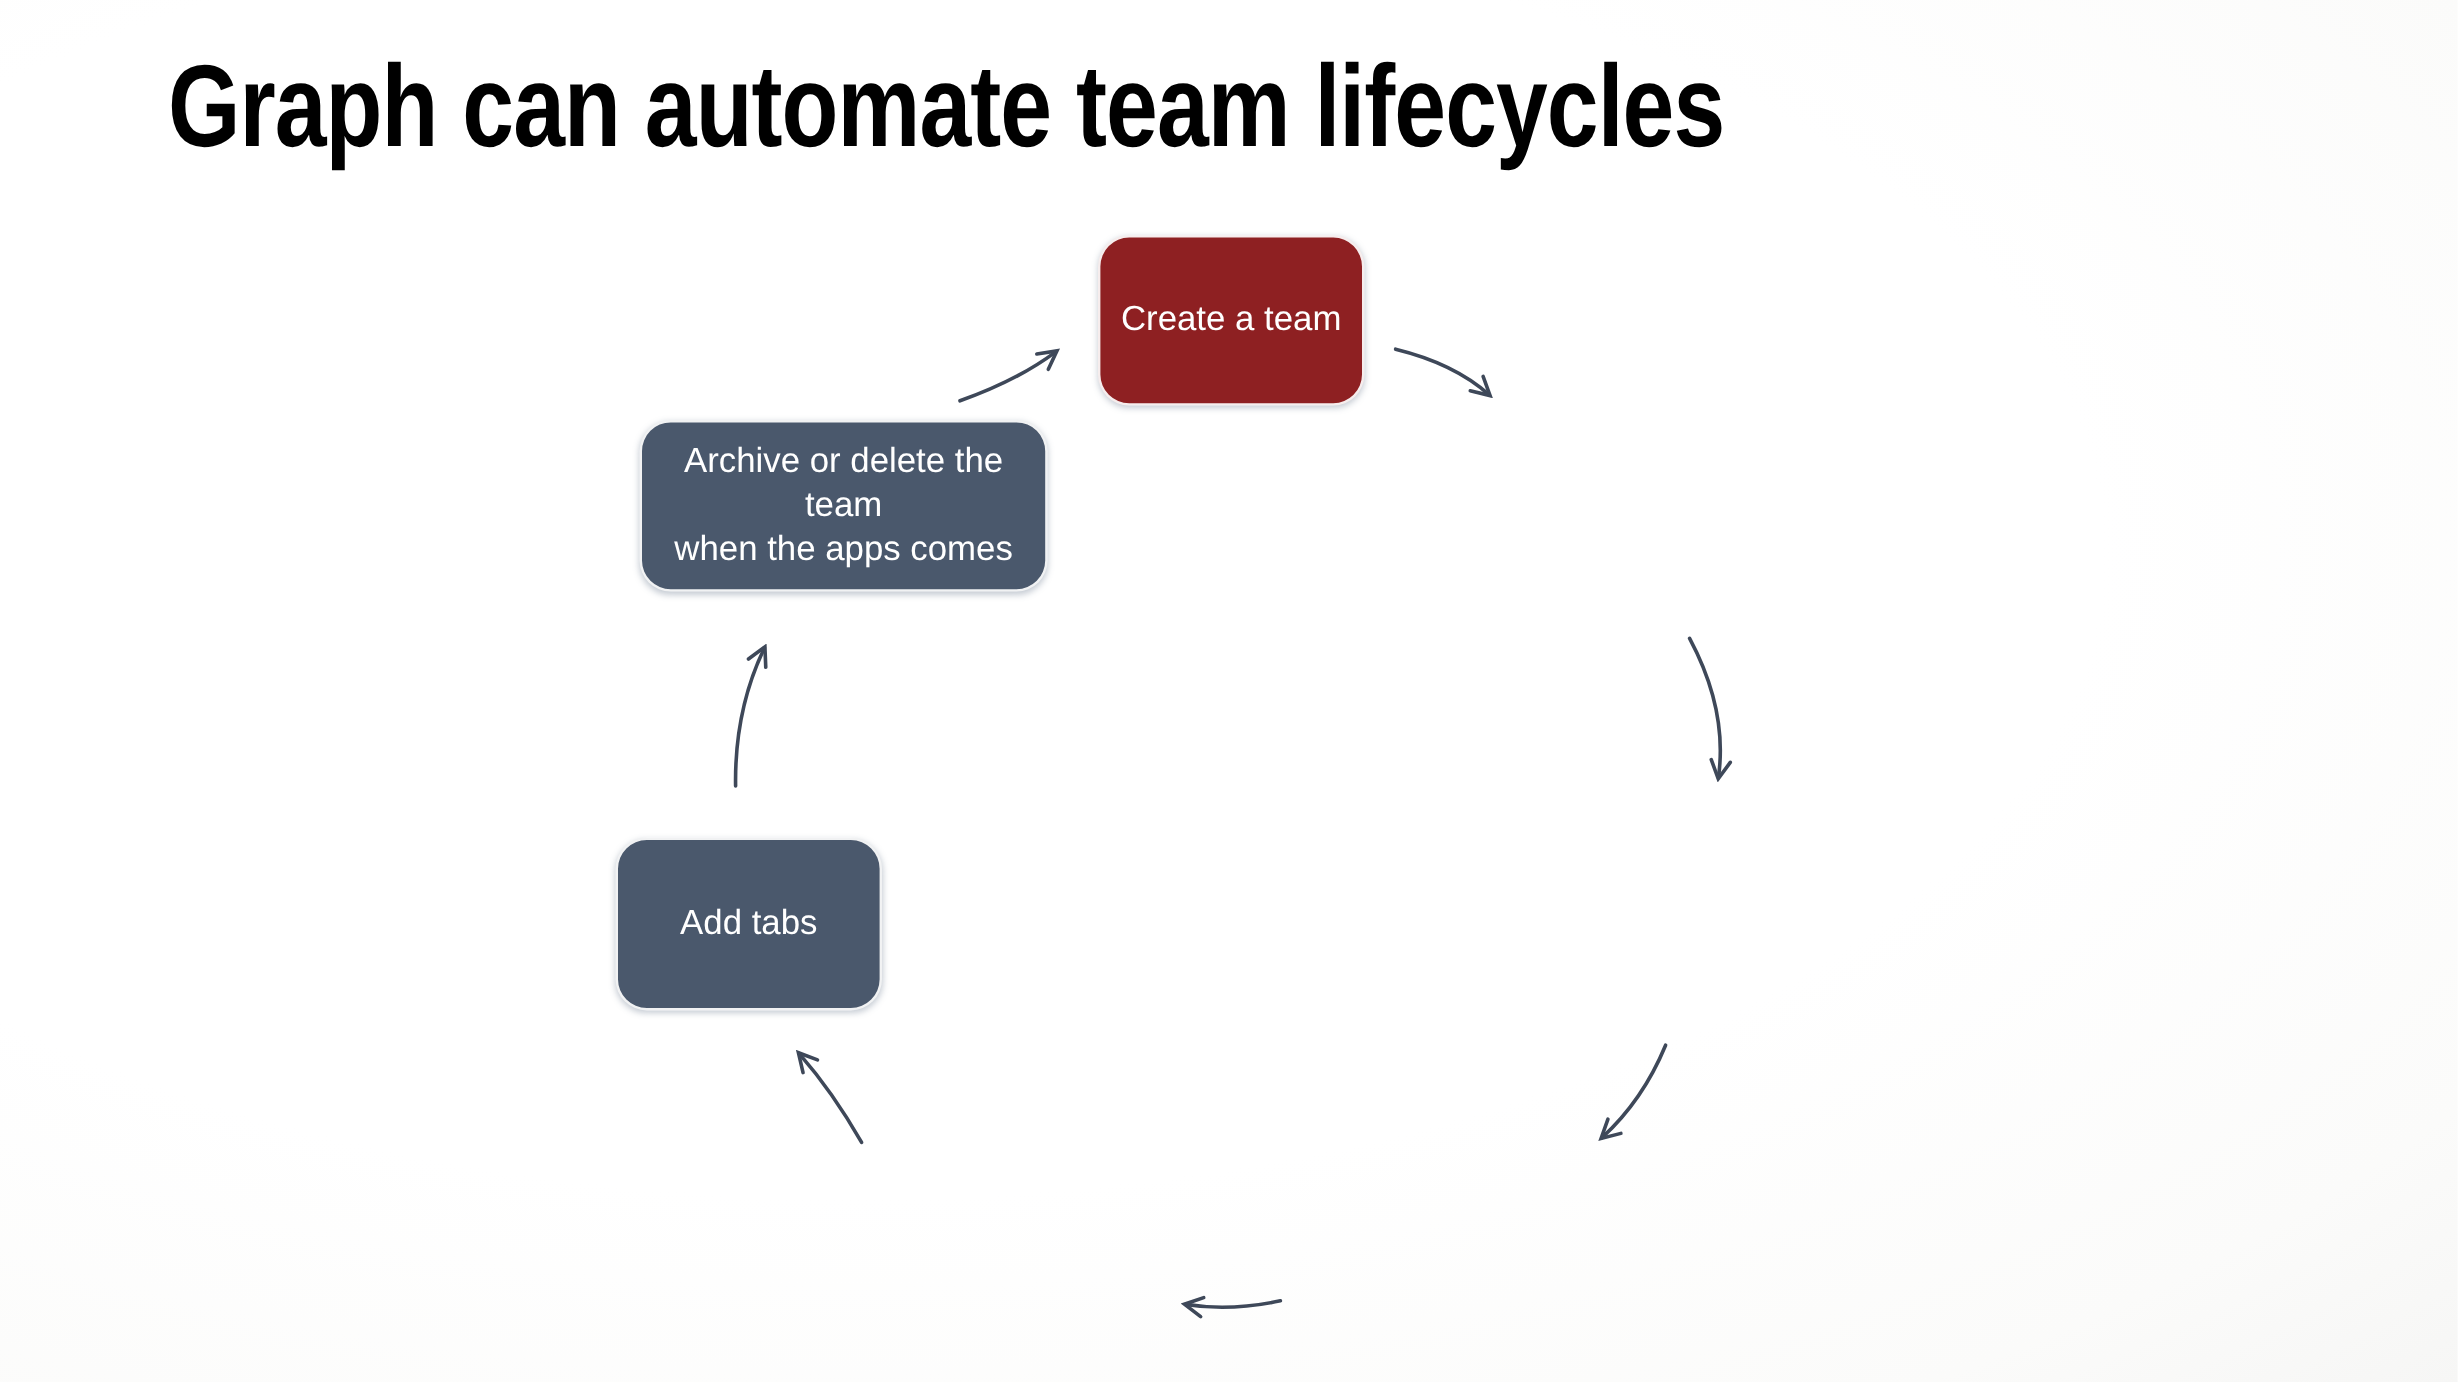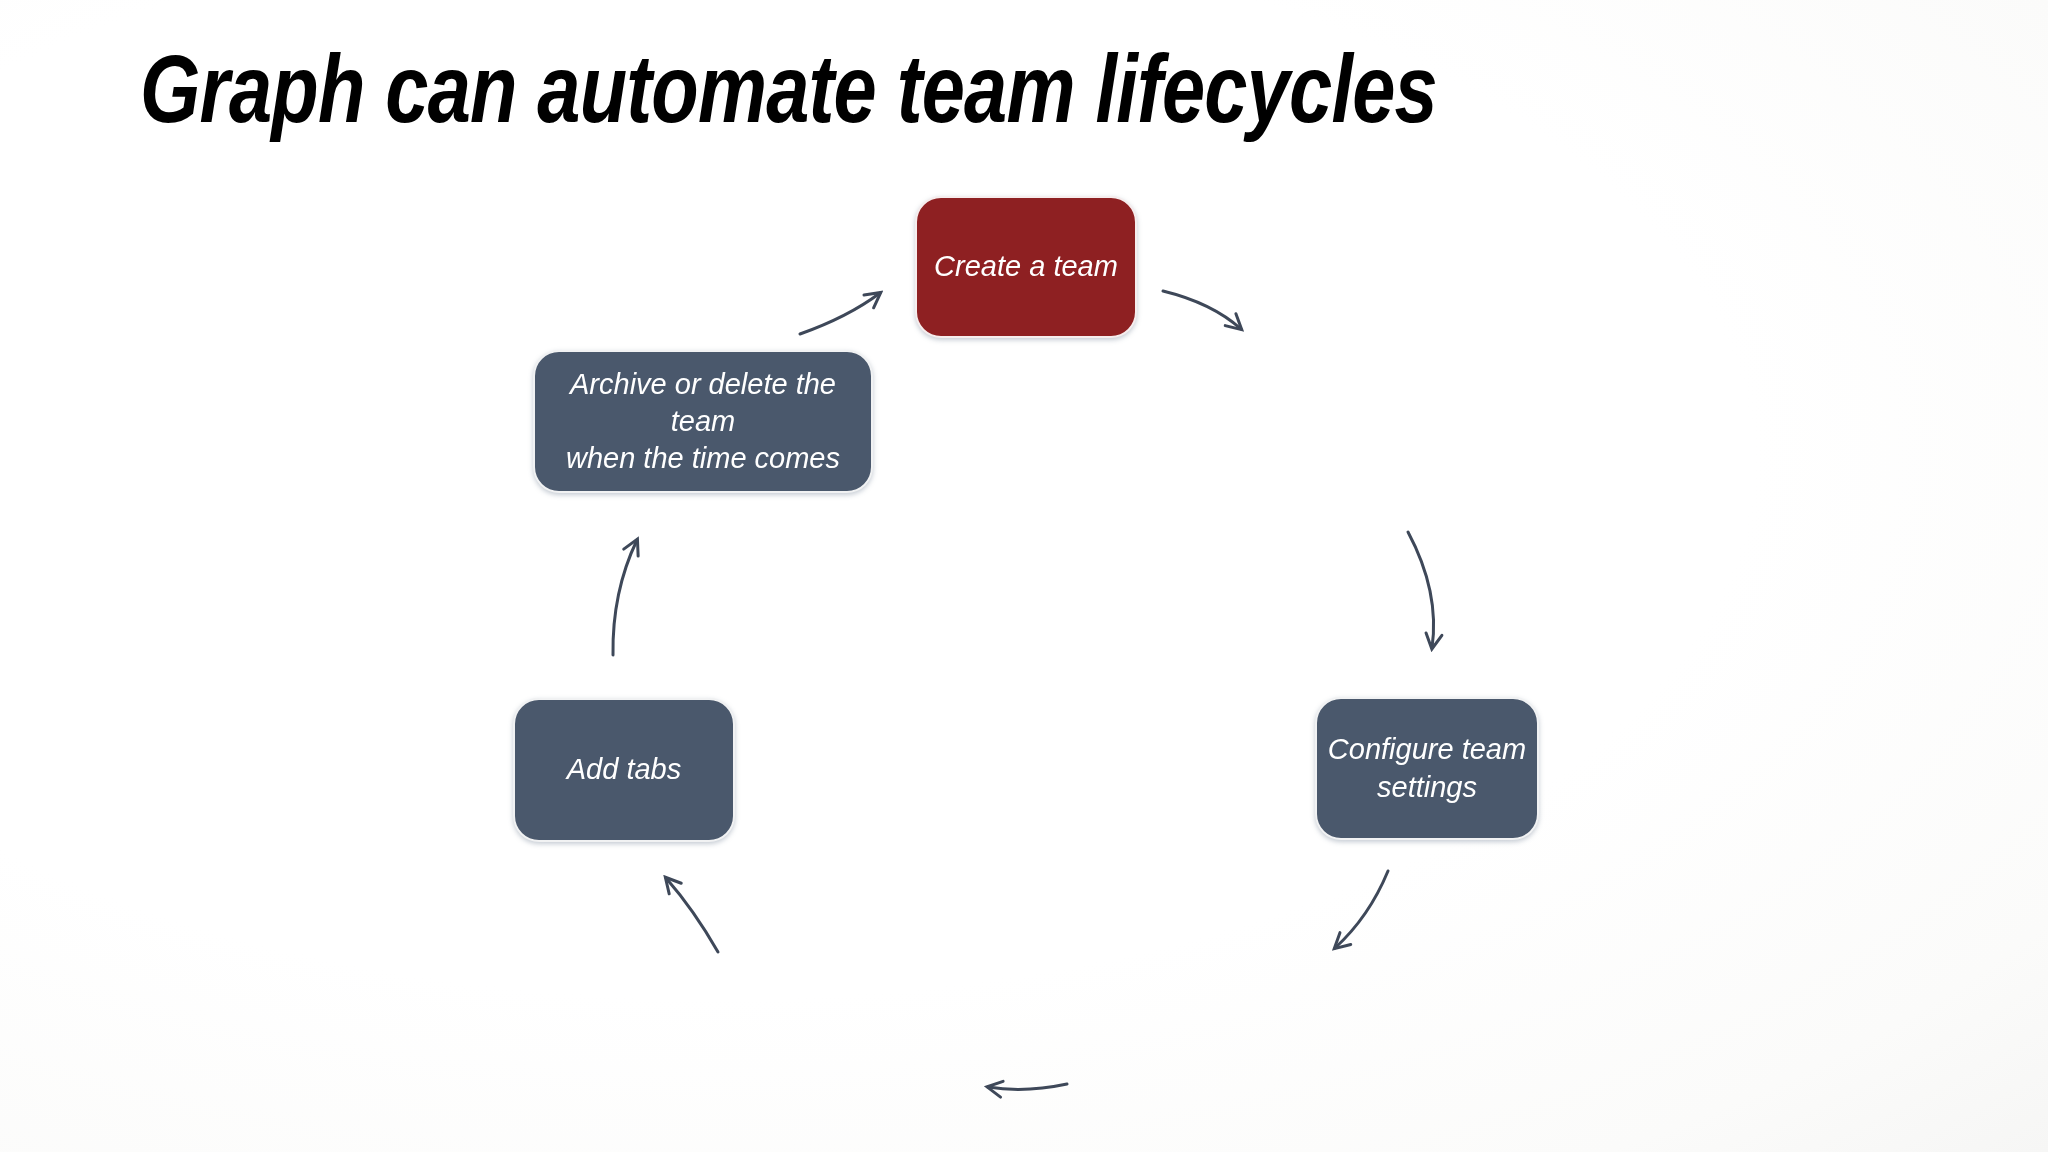--- a/index.html
+++ b/index.html
@@ -17,7 +17,6 @@
   .slide {
     position: absolute;
     inset: 0;
-    font-style: italic;
   }
   .slide-title {
     position: absolute;

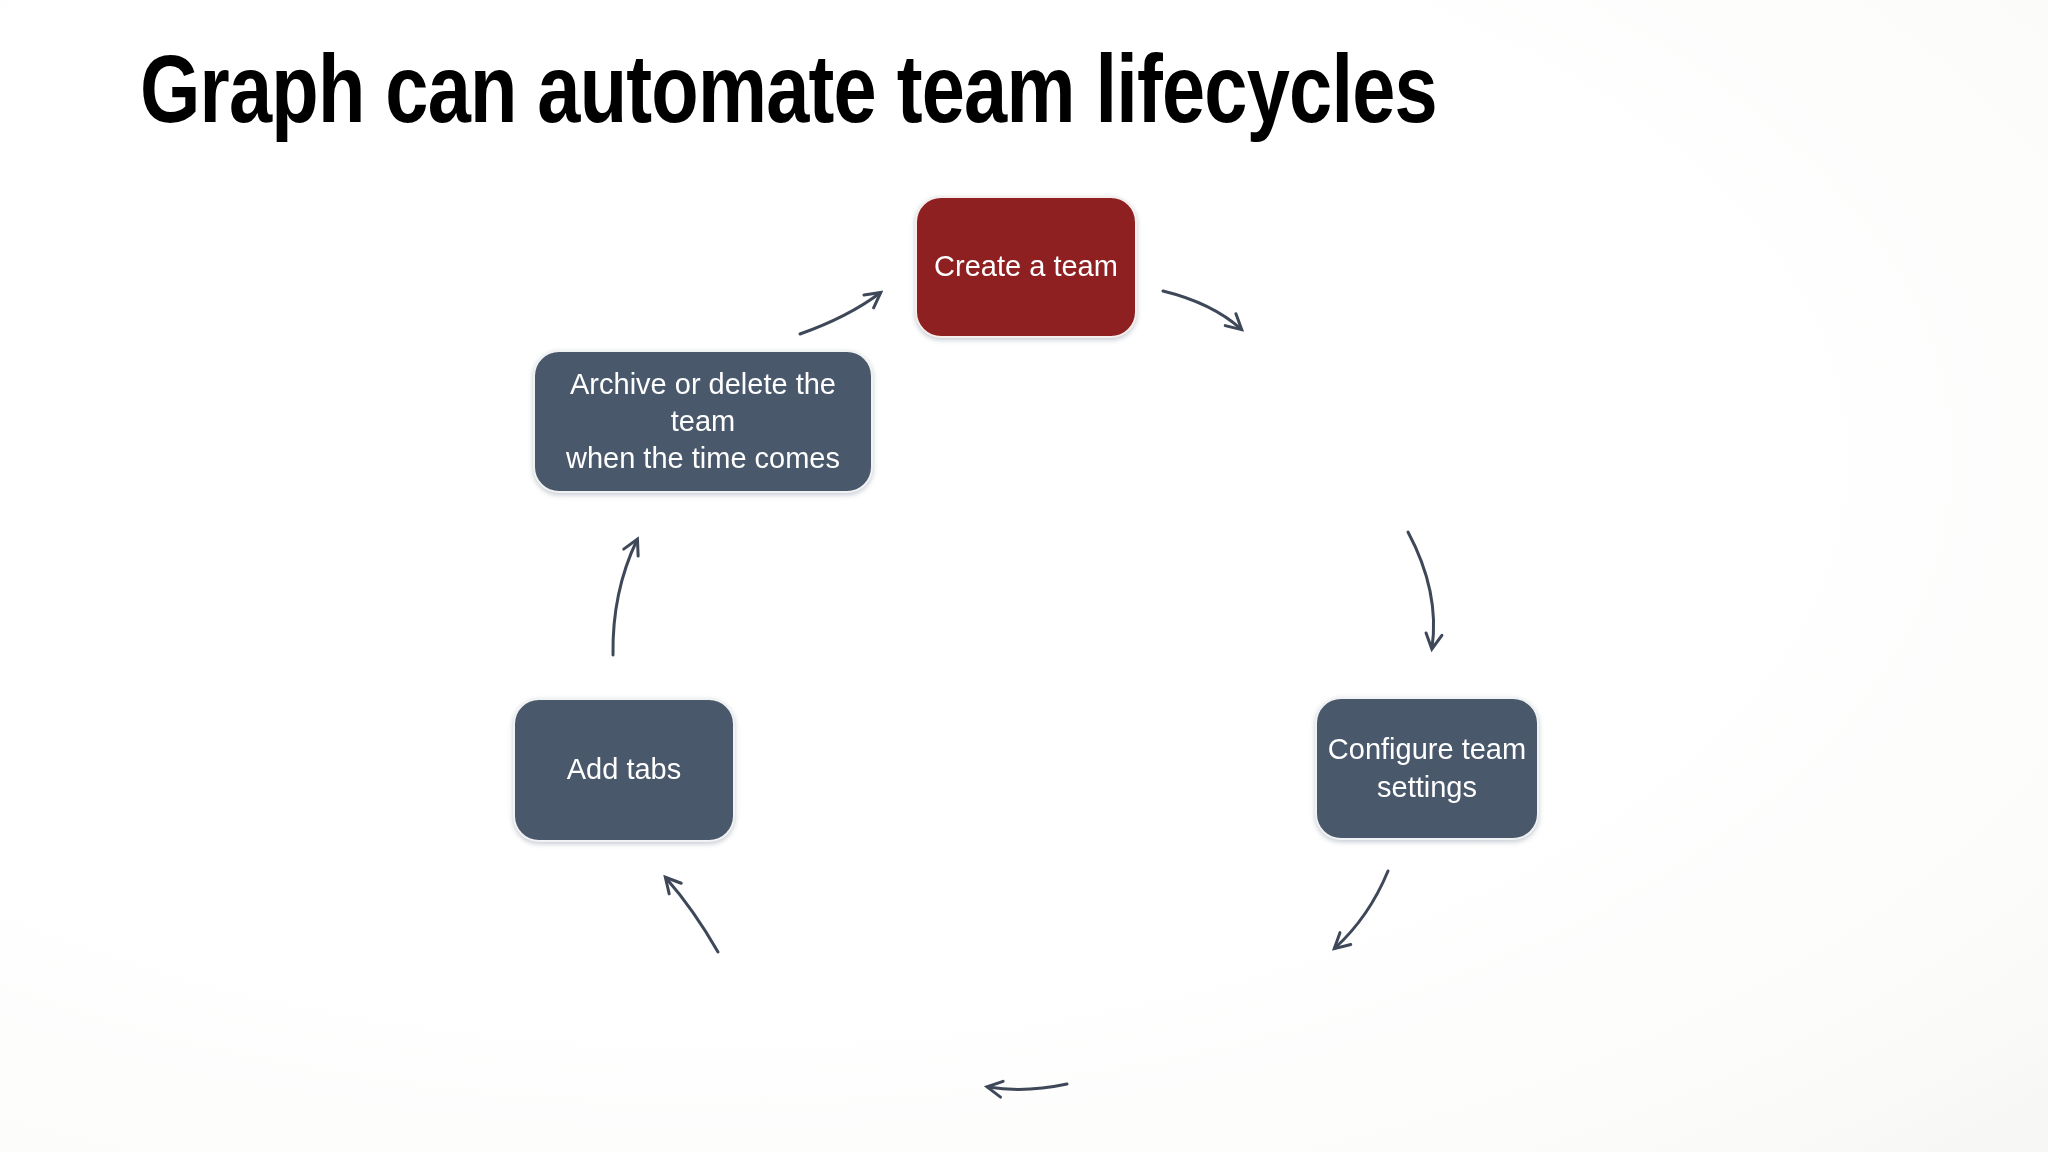--- a/index.html
+++ b/index.html
@@ -122,7 +122,7 @@
 
     <div class="node n-archive">
       <span>Archive or delete the team
-when the time comes</span>
+when the apps comes</span>
     </div>
 
   </div>

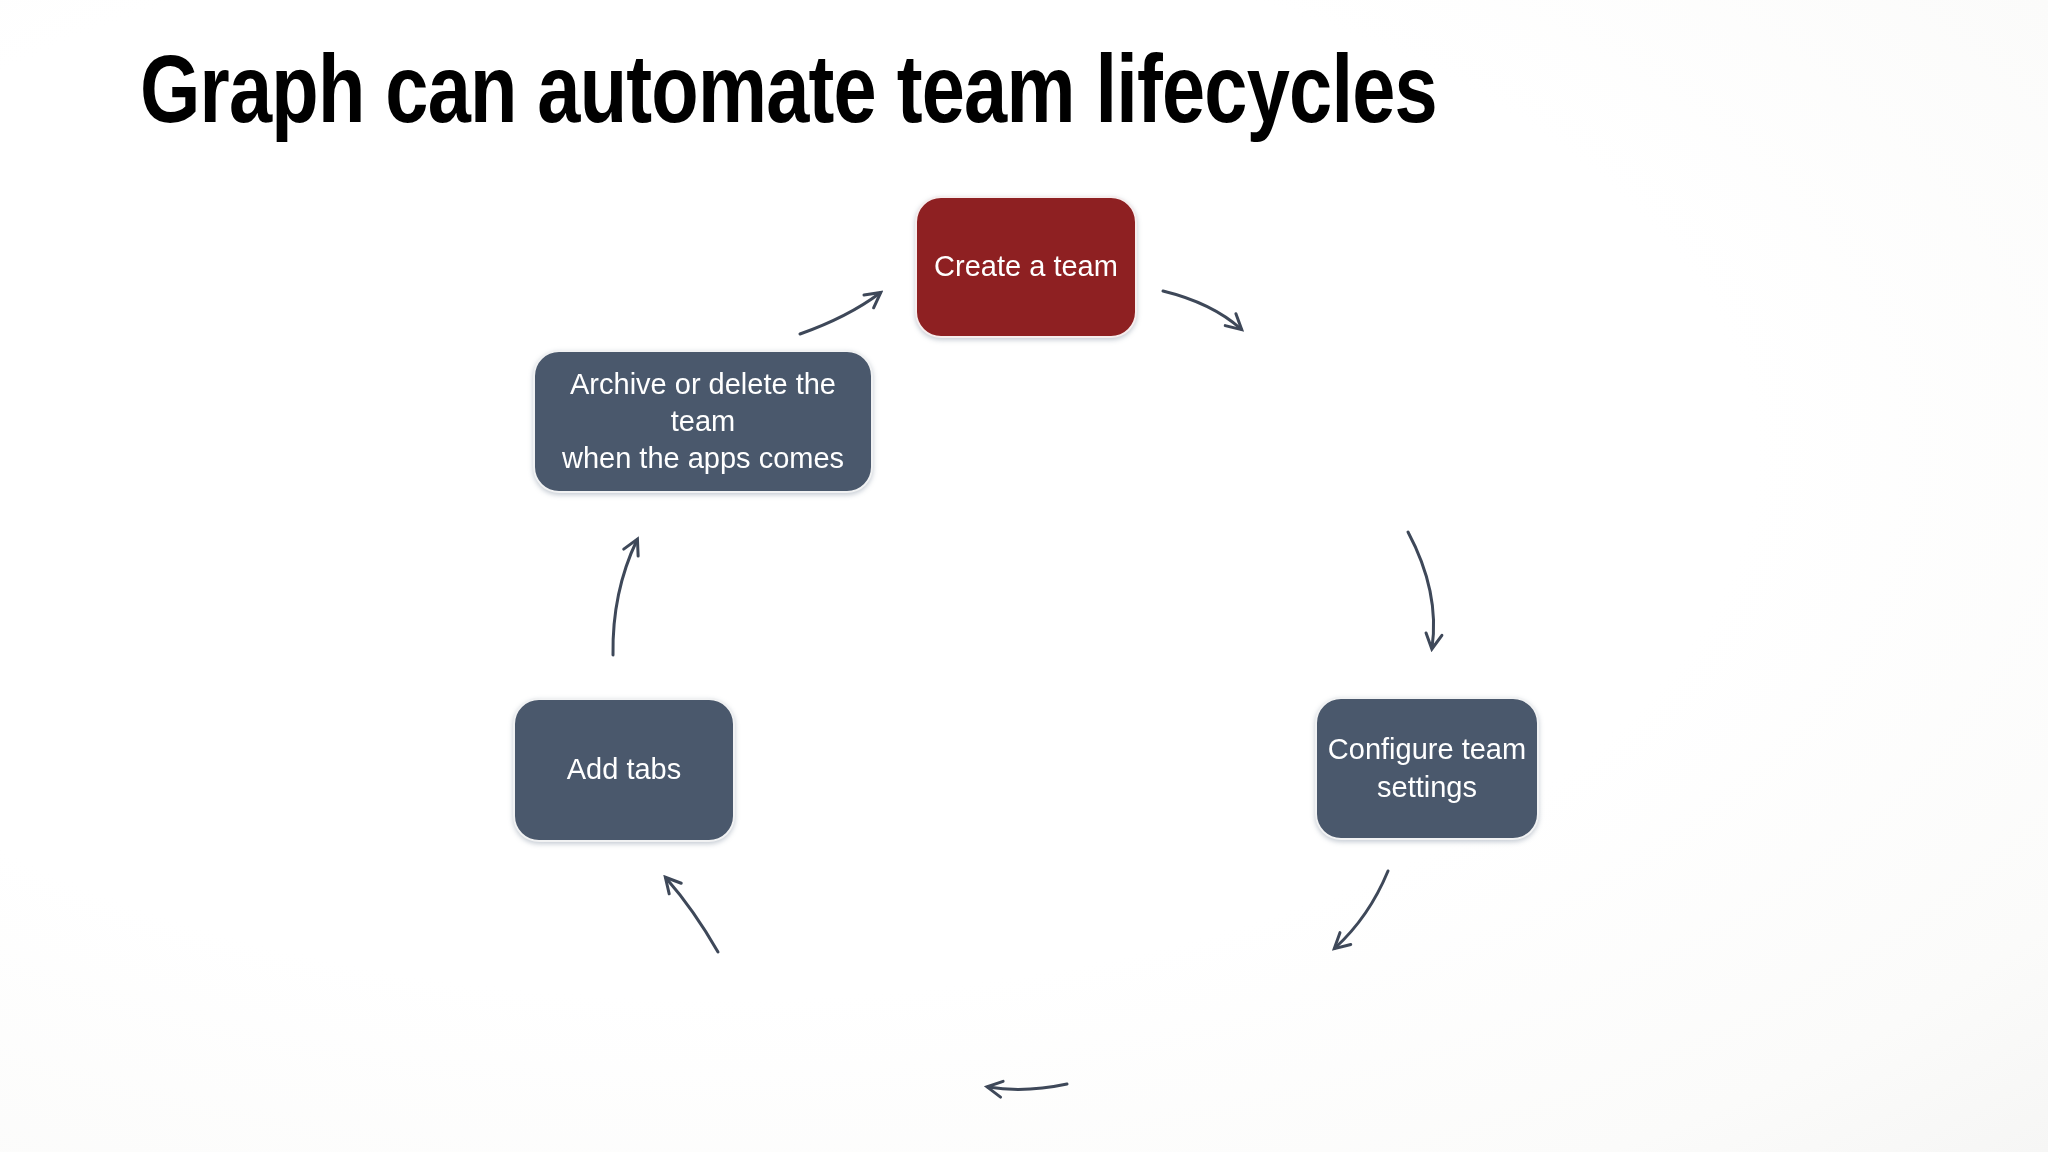--- a/index.html
+++ b/index.html
@@ -109,10 +109,6 @@
     </div>
 
 
-    <div class="node n-configure">
-      <span>Configure team
-settings</span>
-    </div>
 
 
 

